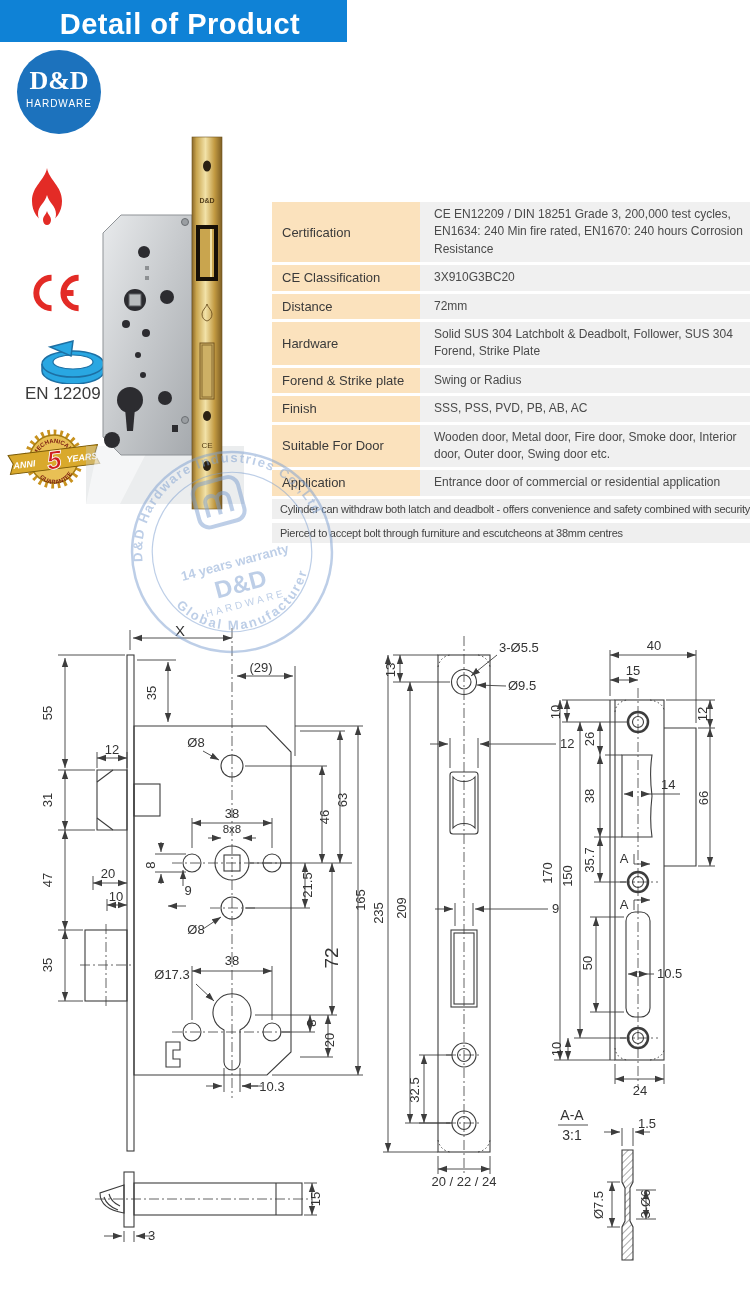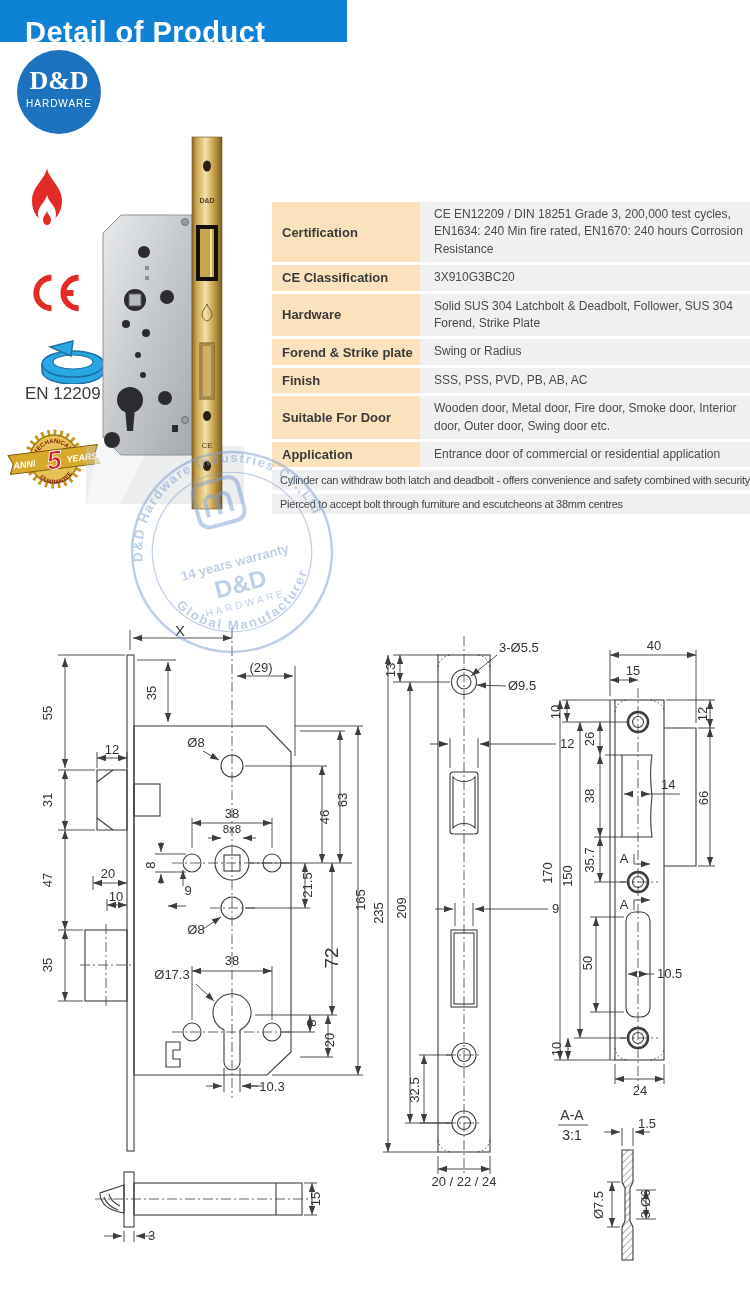--- a/index.html
+++ b/index.html
@@ -6,7 +6,7 @@
   #page{position:relative;width:750px;height:1308px;background:#fff;overflow:hidden;
         font-family:"Liberation Sans",sans-serif;}
   .topbar{position:absolute;left:0;top:0;width:347px;height:42px;background:#0f82d6;}
-  .topbar h1{margin:12px;padding:4px 0 0 13px;font-size:29px;font-weight:bold;color:#fff;letter-spacing:0.5px;}
+  .topbar h1{margin:4px;padding:4px 0 0 13px;font-size:29px;font-weight:bold;color:#fff;letter-spacing:0.5px;text-align:center;}
   .logo{position:absolute;left:17px;top:50px;width:84px;height:84px;border-radius:50%;
         background:#1c72bd;color:#fff;text-align:center;}
   .logo .dd{font-family:"Liberation Serif",serif;font-weight:bold;font-size:26px;margin-top:16px;}

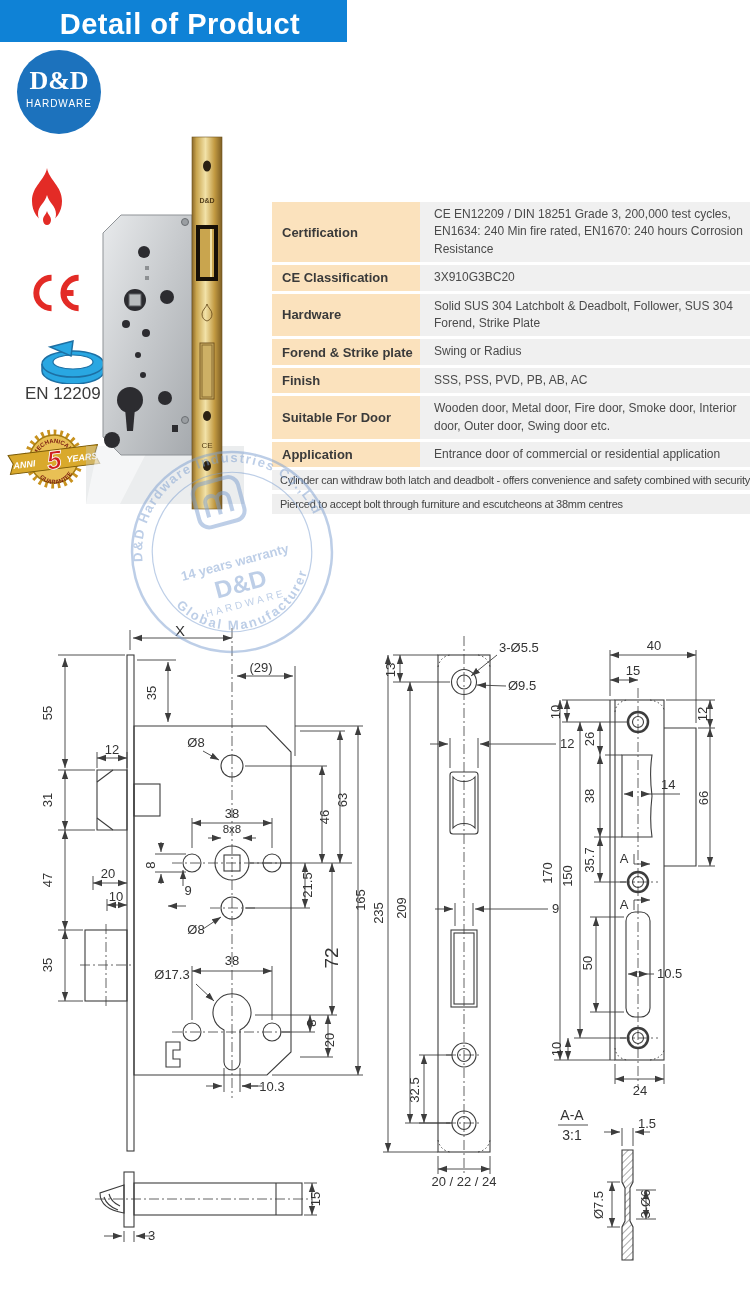--- a/index.html
+++ b/index.html
@@ -16,7 +16,7 @@
   
   .spec{position:absolute;left:272px;top:202px;width:478px;}
   .srow{display:flex;margin-bottom:3px;}
-  .scell-l{width:148px;background:#fbe2bd;color:#3a3a3a;font-weight:bold;font-size:13px;
+  .scell-l{width:148px;background:#fbe2bd;color:#3a3a3a;font-weight:normal;font-size:13px;
            padding:4px 4px 4px 10px;display:flex;align-items:center;box-sizing:border-box;}
   .scell-v{flex:1;background:#f0f0f0;color:#4a4a4a;font-size:12px;line-height:1.45;
            padding:4px 6px 4px 14px;display:flex;align-items:center;box-sizing:border-box;}

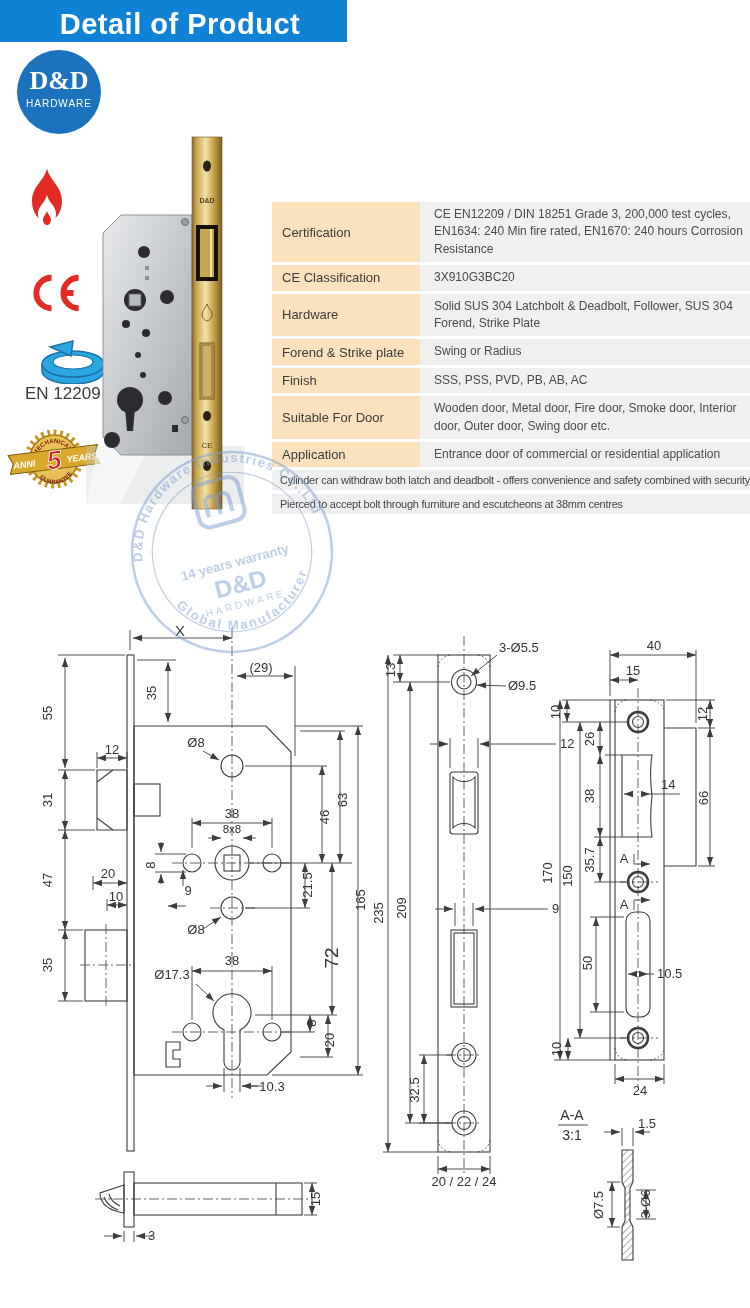--- a/index.html
+++ b/index.html
@@ -139,6 +139,10 @@
     <div class="srow">
       <div class="scell-l">CE Classification</div>
       <div class="scell-v">3X910G3BC20</div>
+    </div>
+    <div class="srow">
+      <div class="scell-l">Distance</div>
+      <div class="scell-v">72mm</div>
     </div>
     <div class="srow">
       <div class="scell-l">Hardware</div>

